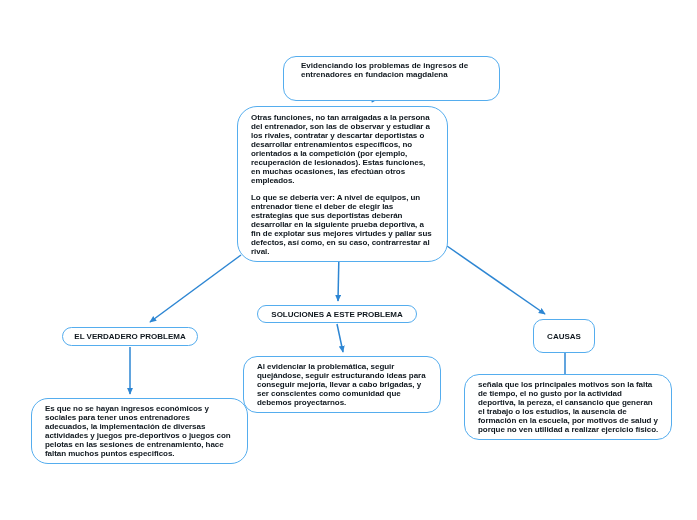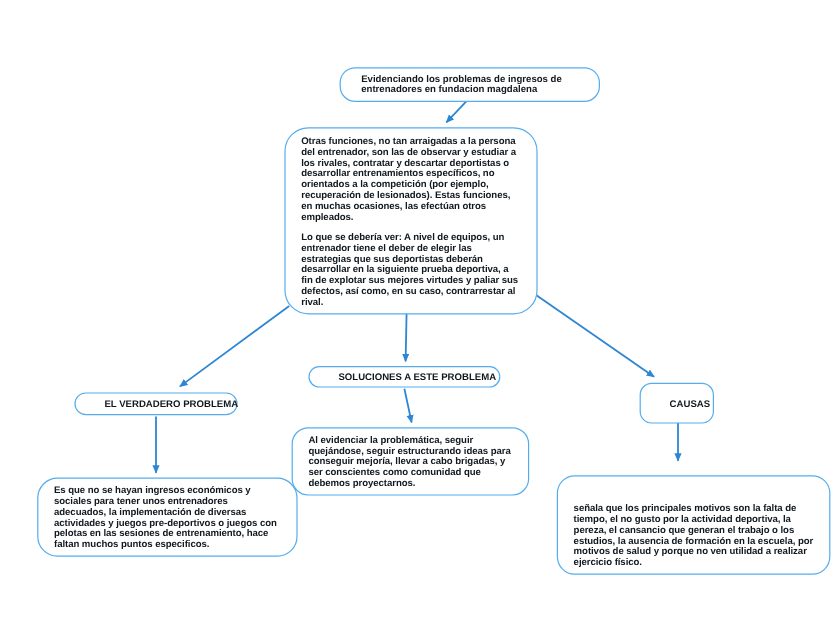--- a/index.html
+++ b/index.html
@@ -42,7 +42,7 @@
     white-space: nowrap;
   }
   
-  .n-root   { left: 283px; top: 56px;  width: 217px; min-height: 27px; border-radius: 13px; padding: 4px 10px 4px 17px; line-height: 9.3px; }
+  .n-root   { left: 283px; top: 56px;  width: 217px; min-height: 27px; border-radius: 13px; padding: 4px 10px 20px 17px; line-height: 9.3px; }
   .n-main   { left: 237px; top: 106px; width: 211px; min-height: 146px; border-radius: 20px; }
   .n-problem-label   { left: 62px;  top: 327px; width: 136px; height: 19px; border-radius: 10px; }
   .n-solutions-label { left: 257px; top: 305px; width: 160px; height: 18px; border-radius: 9px; }

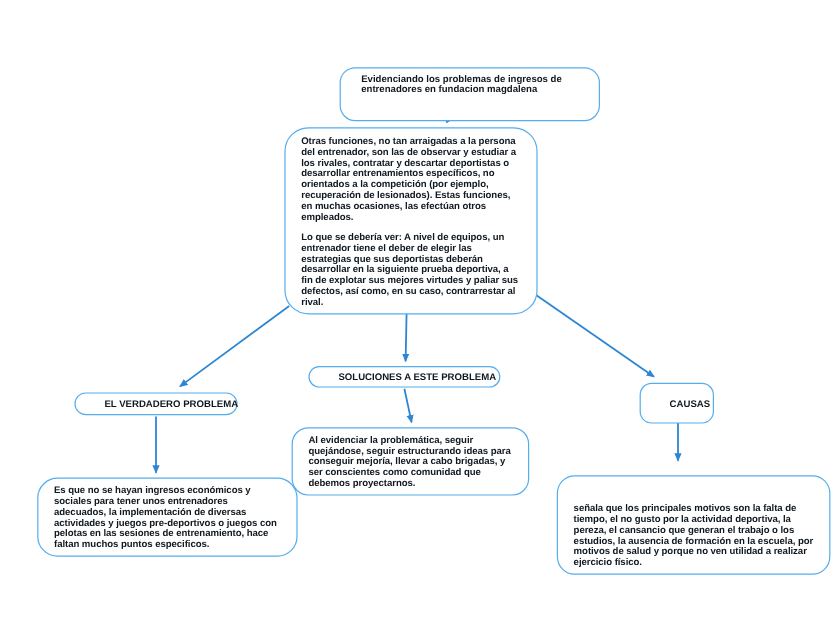--- a/index.html
+++ b/index.html
@@ -36,6 +36,7 @@
   .node--label {
     display: flex;
     align-items: center;
+    justify-content: center;
     text-align: center;
     line-height: 9px;
     padding: 0 24px;

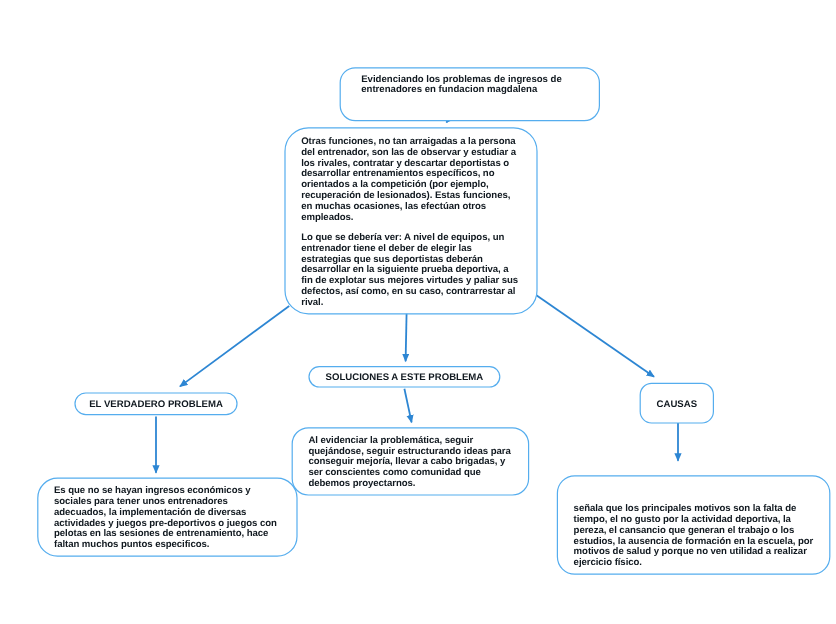--- a/index.html
+++ b/index.html
@@ -50,7 +50,7 @@
   .n-causes-label    { left: 533px; top: 319px; width: 62px;  height: 34px; border-radius: 10px; }
   .n-problem-detail   { left: 31px;  top: 398px; width: 217px; min-height: 66px; border-radius: 17px; padding-top: 5px; }
   .n-solutions-detail { left: 243px; top: 356px; width: 198px; min-height: 48px; border-radius: 14px; padding-top: 5px; }
-  .n-causes-detail    { left: 464px; top: 396px; width: 228px; min-height: 65px; border-radius: 15px; padding-top: 22px; }
+  .n-causes-detail    { left: 464px; top: 374px; width: 208px; min-height: 65px; border-radius: 15px; padding-top: 5px; }
 </style>
 </head>
 <body>

